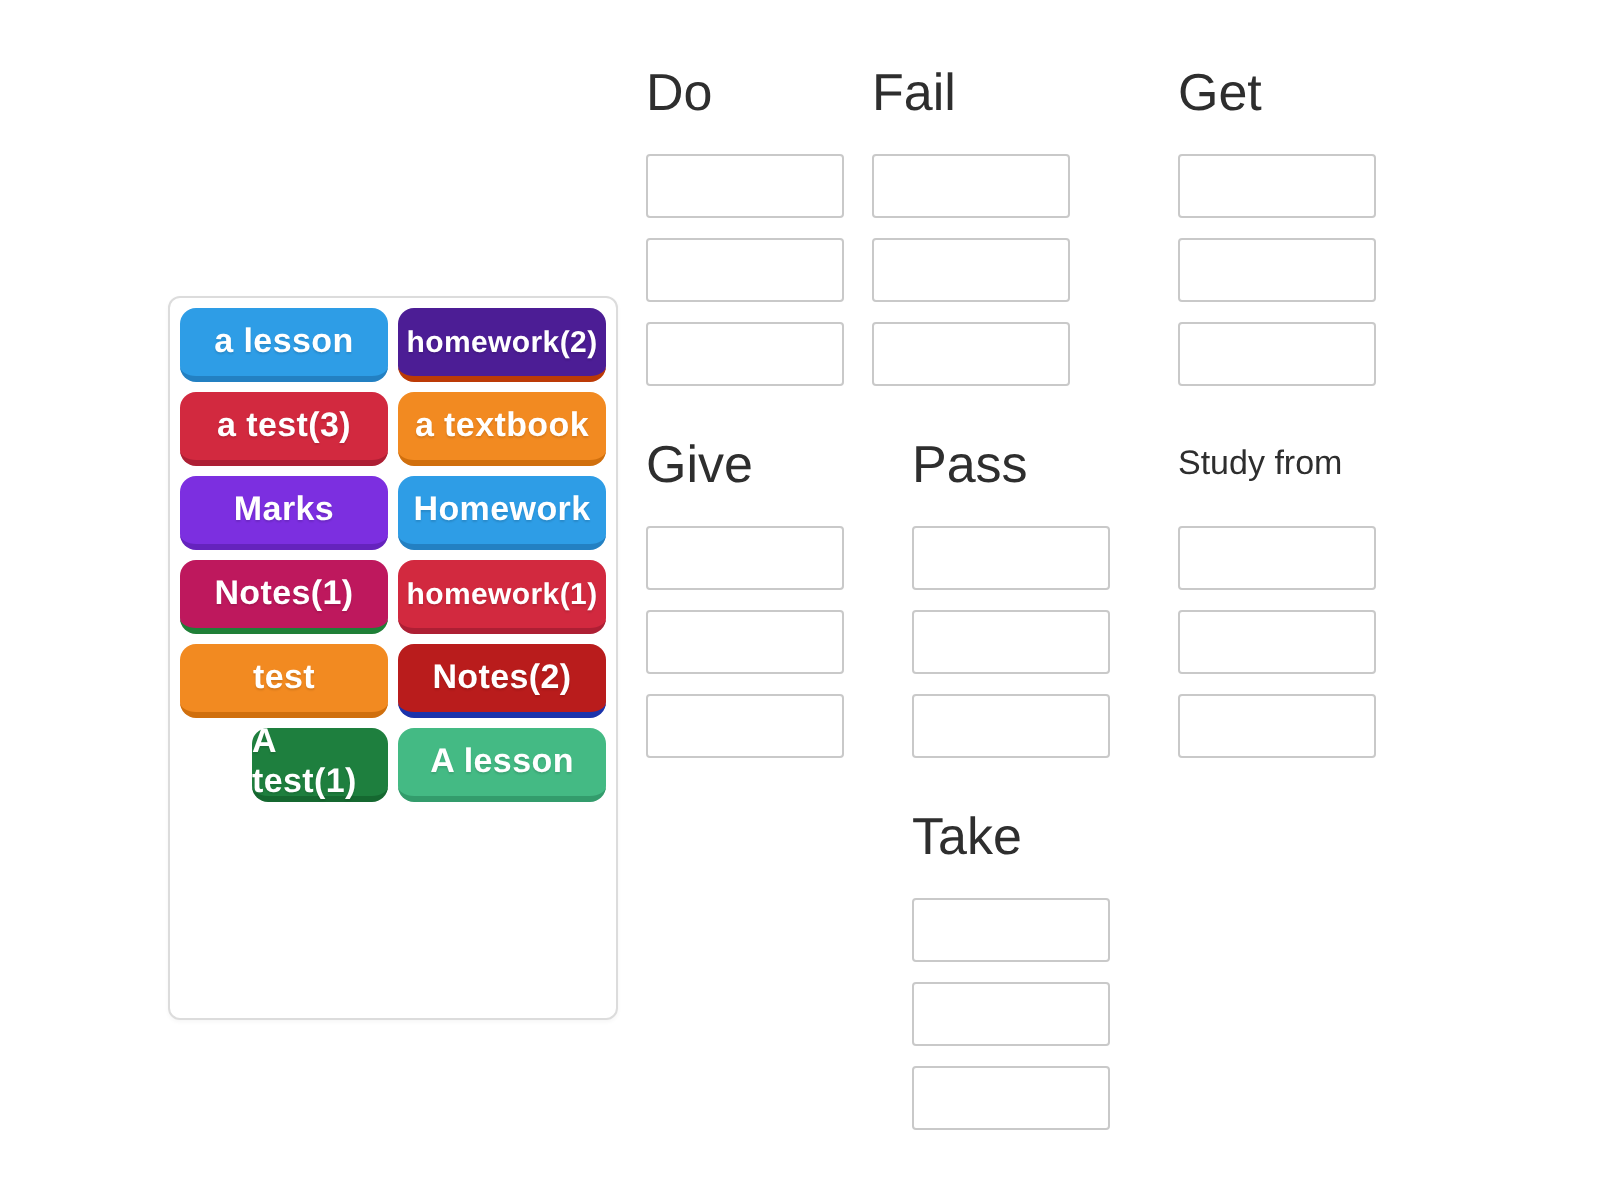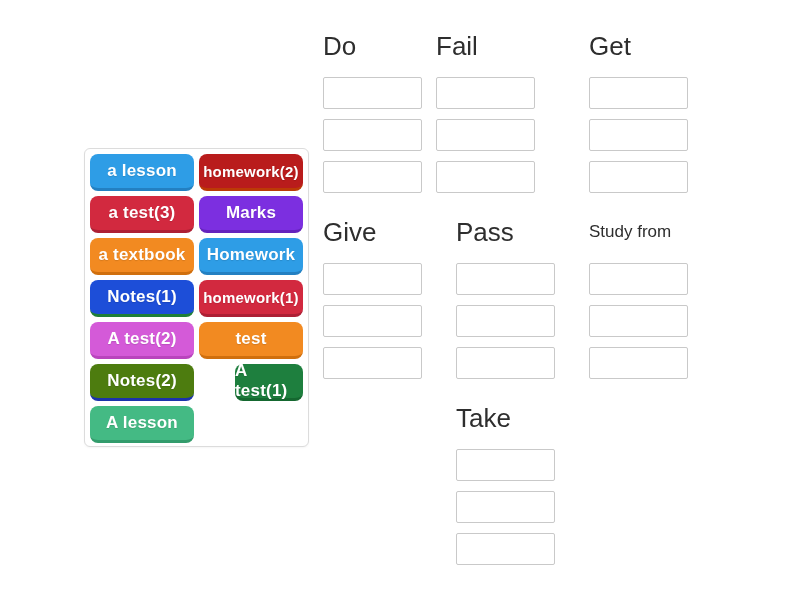--- a/index.html
+++ b/index.html
@@ -21,7 +21,7 @@
     left: 84px;
     top: 148px;
     width: 225px;
-    height: 299px;
+    height: 362px;
     box-sizing: border-box;
     background: #ffffff;
     border: 1px solid #dcdcdc;

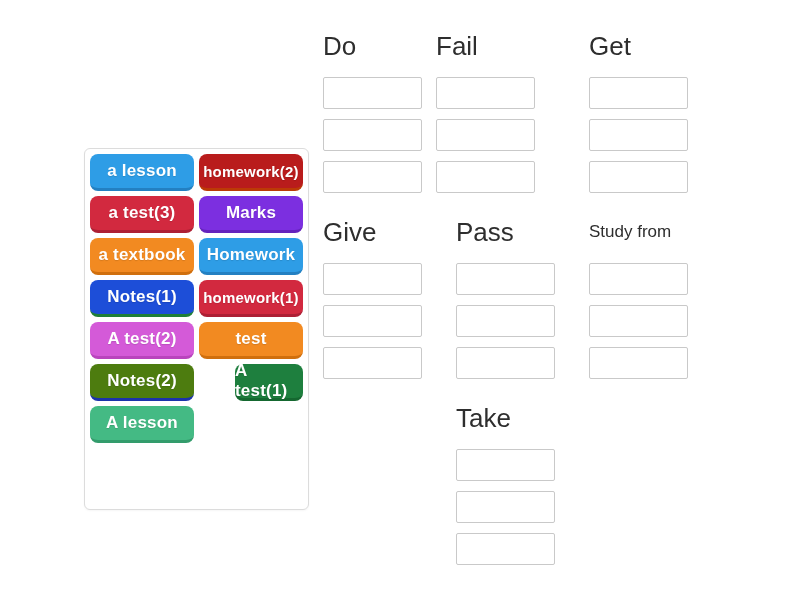--- a/index.html
+++ b/index.html
@@ -82,7 +82,7 @@
   <div class="tile-panel">
     <div class="tile-grid">
         <div class="tile" style="background: rgb(46, 157, 230); border-bottom-color: rgb(35, 128, 194);">a lesson</div>
-        <div class="tile long" style="background: #b91c1c; border-bottom-color: rgb(188, 58, 6);">homework(2)</div>
+        <div class="tile long" style="background: #4c1d95; border-bottom-color: rgb(188, 58, 6);">homework(2)</div>
         <div class="tile" style="background: rgb(210, 41, 63); border-bottom-color: rgb(173, 31, 52); text-align: right;">a test(3)</div>
         <div class="tile" style="background: rgb(124, 47, 224); border-bottom-color: rgb(101, 35, 189);">Marks</div>
         <div class="tile" style="background: rgb(242, 138, 33); border-bottom-color: rgb(208, 111, 13);">a textbook</div>

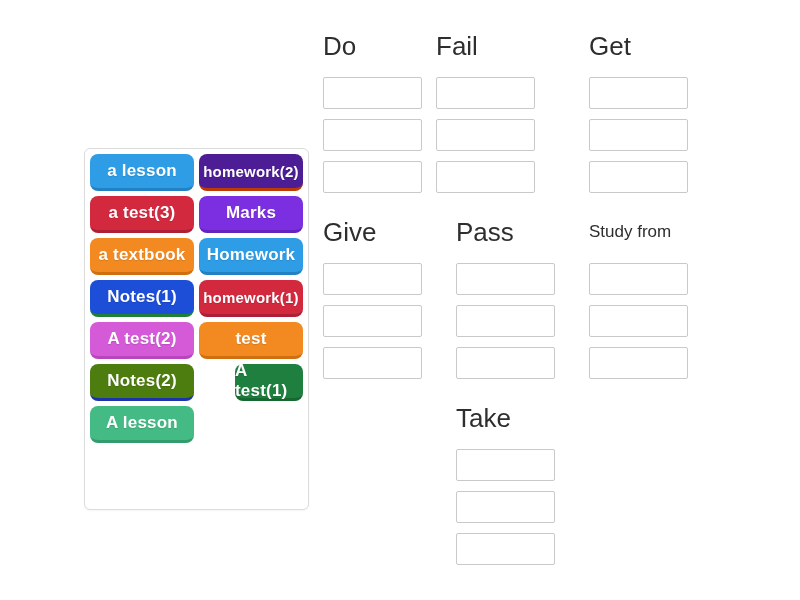--- a/index.html
+++ b/index.html
@@ -84,8 +84,8 @@
         <div class="tile" style="background: rgb(46, 157, 230); border-bottom-color: rgb(35, 128, 194);">a lesson</div>
         <div class="tile long" style="background: #4c1d95; border-bottom-color: rgb(188, 58, 6);">homework(2)</div>
         <div class="tile" style="background: rgb(210, 41, 63); border-bottom-color: rgb(173, 31, 52); text-align: right;">a test(3)</div>
+        <div class="tile" style="background: rgb(242, 138, 33); border-bottom-color: rgb(208, 111, 13);">a textbook</div>
         <div class="tile" style="background: rgb(124, 47, 224); border-bottom-color: rgb(101, 35, 189);">Marks</div>
-        <div class="tile" style="background: rgb(242, 138, 33); border-bottom-color: rgb(208, 111, 13);">a textbook</div>
         <div class="tile" style="background: rgb(46, 157, 230); border-bottom-color: rgb(35, 128, 194);">Homework</div>
         <div class="tile" style="background: #1d4ed8; border-bottom-color: rgb(31, 127, 55);">Notes(1)</div>
         <div class="tile long" style="background: rgb(210, 41, 63); border-bottom-color: rgb(173, 31, 52);">homework(1)</div>

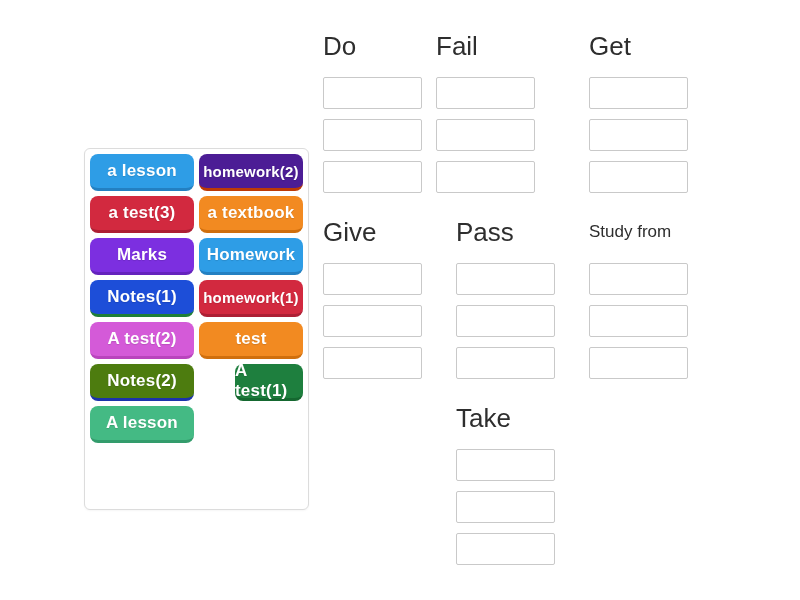--- a/index.html
+++ b/index.html
@@ -87,7 +87,7 @@
         <div class="tile" style="background: rgb(242, 138, 33); border-bottom-color: rgb(208, 111, 13);">a textbook</div>
         <div class="tile" style="background: rgb(124, 47, 224); border-bottom-color: rgb(101, 35, 189);">Marks</div>
         <div class="tile" style="background: rgb(46, 157, 230); border-bottom-color: rgb(35, 128, 194);">Homework</div>
-        <div class="tile" style="background: #1d4ed8; border-bottom-color: rgb(31, 127, 55);">Notes(1)</div>
+        <div class="tile" style="background: #be185d; border-bottom-color: rgb(31, 127, 55);">Notes(1)</div>
         <div class="tile long" style="background: rgb(210, 41, 63); border-bottom-color: rgb(173, 31, 52);">homework(1)</div>
         <div class="tile" style="background: rgb(212, 90, 216); border-bottom-color: rgb(185, 68, 189);">A test(2)</div>
         <div class="tile" style="background: rgb(242, 138, 33); border-bottom-color: rgb(208, 111, 13);">test</div>

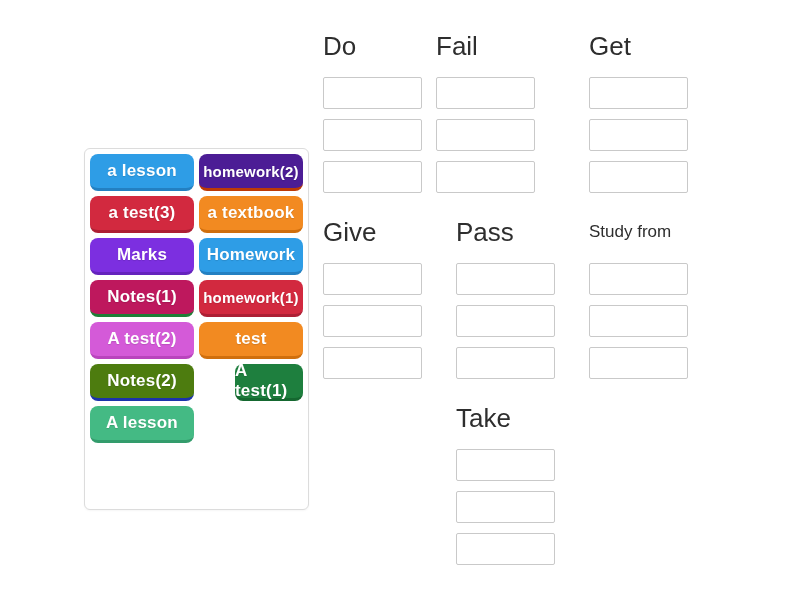--- a/index.html
+++ b/index.html
@@ -89,7 +89,6 @@
         <div class="tile" style="background: rgb(46, 157, 230); border-bottom-color: rgb(35, 128, 194);">Homework</div>
         <div class="tile" style="background: #be185d; border-bottom-color: rgb(31, 127, 55);">Notes(1)</div>
         <div class="tile long" style="background: rgb(210, 41, 63); border-bottom-color: rgb(173, 31, 52);">homework(1)</div>
-        <div class="tile" style="background: rgb(212, 90, 216); border-bottom-color: rgb(185, 68, 189);">A test(2)</div>
         <div class="tile" style="background: rgb(242, 138, 33); border-bottom-color: rgb(208, 111, 13);">test</div>
         <div class="tile" style="background: #4d7c0f; border-bottom-color: rgb(27, 51, 171);">Notes(2)</div>
         <div class="tile" style="background: rgb(30, 127, 62); border-bottom-color: rgb(21, 104, 48); margin-left: 36px;">A test(1)</div>

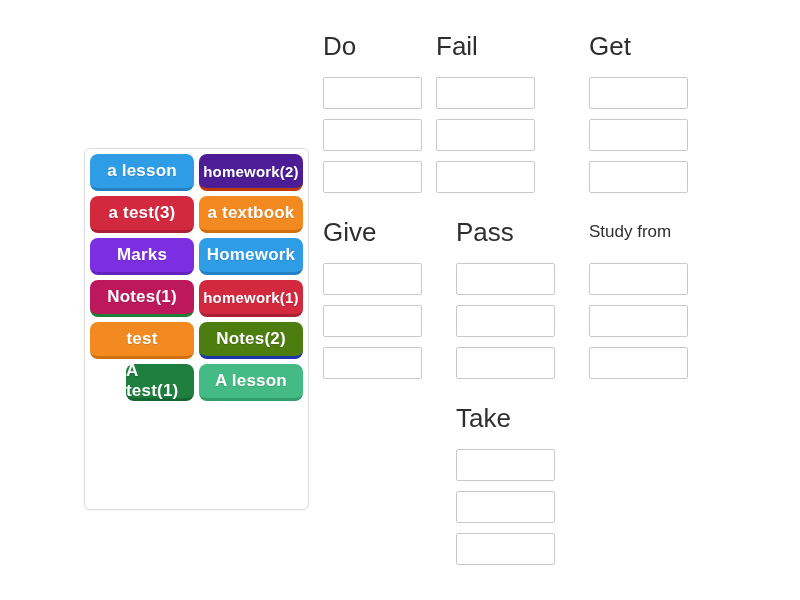--- a/index.html
+++ b/index.html
@@ -90,7 +90,7 @@
         <div class="tile" style="background: #be185d; border-bottom-color: rgb(31, 127, 55);">Notes(1)</div>
         <div class="tile long" style="background: rgb(210, 41, 63); border-bottom-color: rgb(173, 31, 52);">homework(1)</div>
         <div class="tile" style="background: rgb(242, 138, 33); border-bottom-color: rgb(208, 111, 13);">test</div>
-        <div class="tile" style="background: #4d7c0f; border-bottom-color: rgb(27, 51, 171);">Notes(2)</div>
+        <div class="tile" style="background: #b91c1c; border-bottom-color: rgb(27, 51, 171);">Notes(2)</div>
         <div class="tile" style="background: rgb(30, 127, 62); border-bottom-color: rgb(21, 104, 48); margin-left: 36px;">A test(1)</div>
         <div class="tile" style="background: rgb(68, 186, 132); border-bottom-color: rgb(51, 156, 108);">A lesson</div>
       </div>

